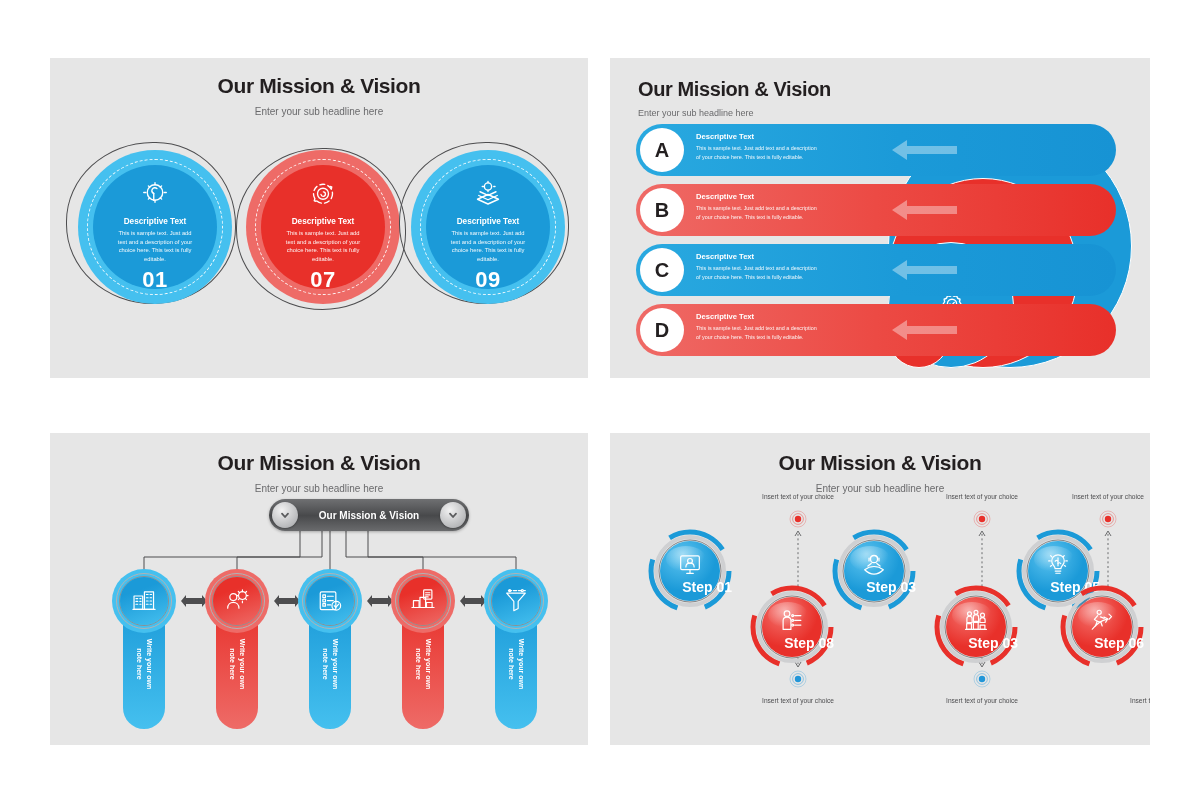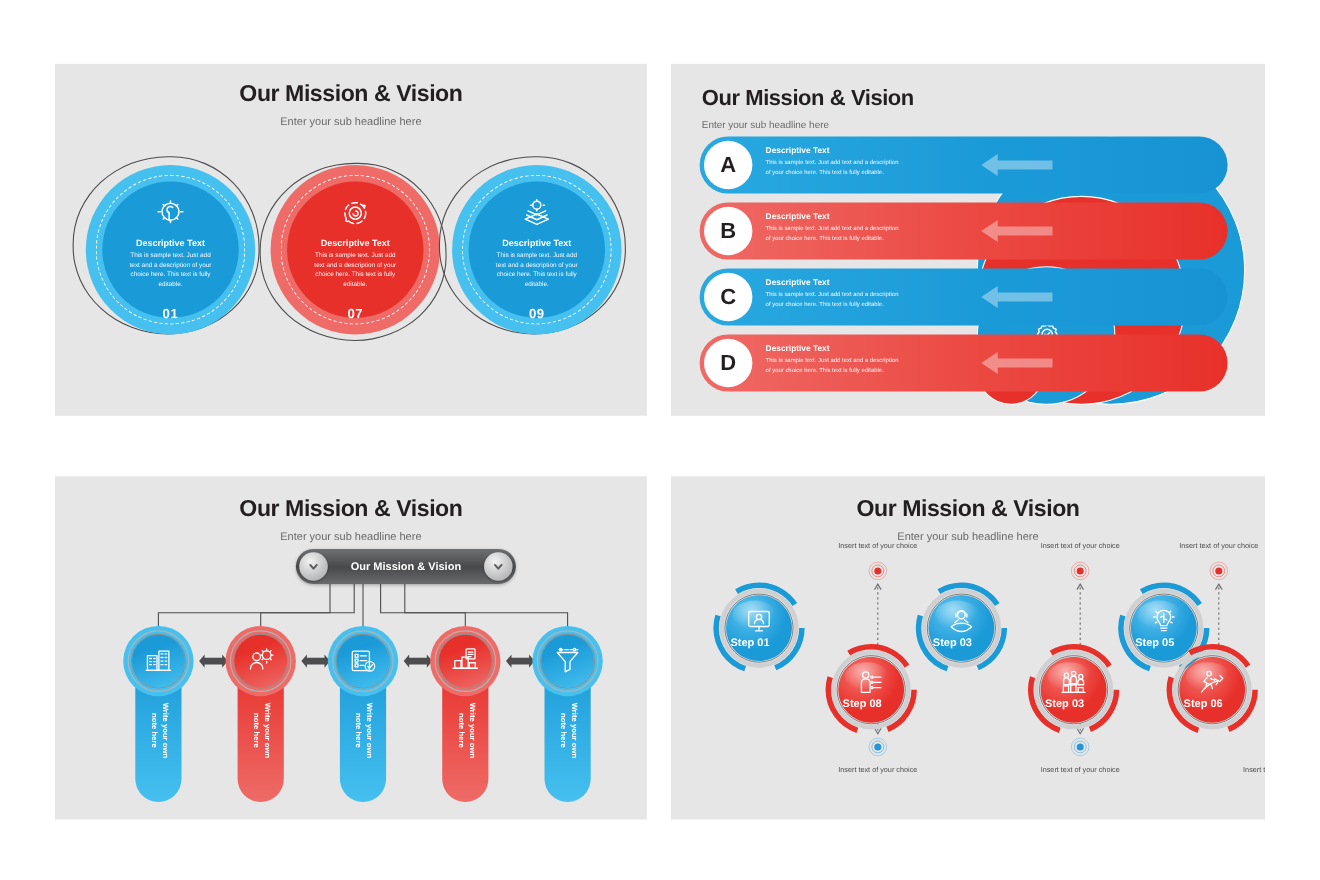--- a/index.html
+++ b/index.html
@@ -33,7 +33,7 @@
   .p1disc .ic{width:30px;height:30px;}
   .p1disc .h{font-size:8.2px;font-weight:bold;margin-top:7px;}
   .p1disc .b{font-size:5.8px;line-height:1.5;width:84px;margin-top:3px;opacity:.95;}
-  .p1disc .n{font-size:12px;font-weight:bold;margin-top:14px;letter-spacing:0.5px;}
+  .p1disc .n{font-size:22px;font-weight:bold;margin-top:3px;letter-spacing:0.5px;}
 
   
   #panel2 .ttl{position:absolute;left:28px;top:20px;font-size:20px;}

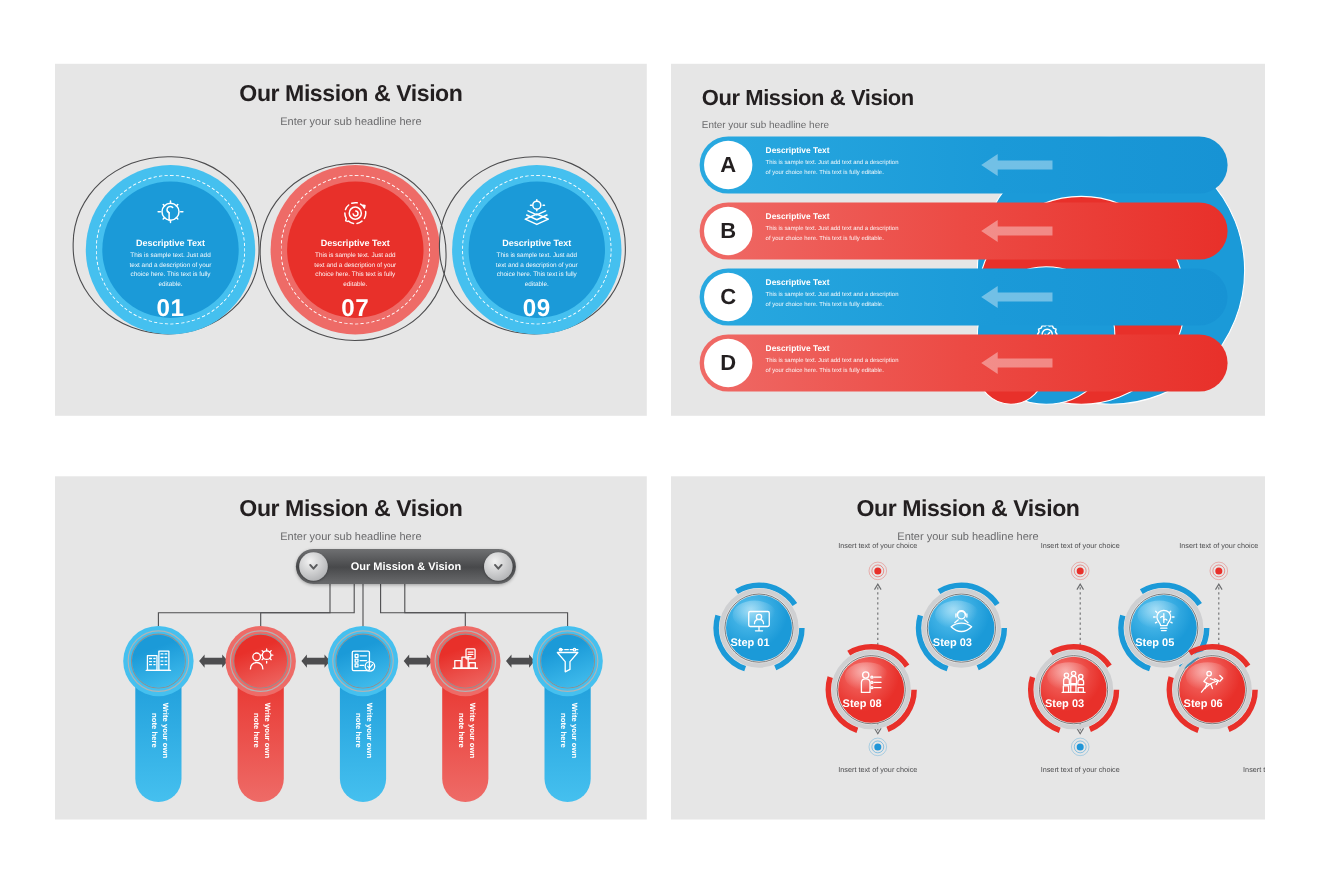--- a/index.html
+++ b/index.html
@@ -87,8 +87,8 @@
   .p4step{position:absolute;width:84px;height:84px;}
   .p4lbl{position:absolute;font-size:6.6px;color:#4d4d4f;text-align:center;width:130px;}
   .p4dot{position:absolute;width:18px;height:18px;}
-  .stepname{position:absolute;left:16px;right:0;top:50px;text-align:left;
-    color:#fff;font-size:10px;font-weight:bold;}
+  .stepname{position:absolute;left:16px;right:0;top:50px;text-align:right;
+    color:#fff;font-size:14px;font-weight:bold;}
   .gloss{position:absolute;left:14px;top:11px;width:48px;height:34px;border-radius:50%;
     background:radial-gradient(ellipse at 42% 30%,rgba(255,255,255,.45),rgba(255,255,255,0) 68%);}
 </style>

